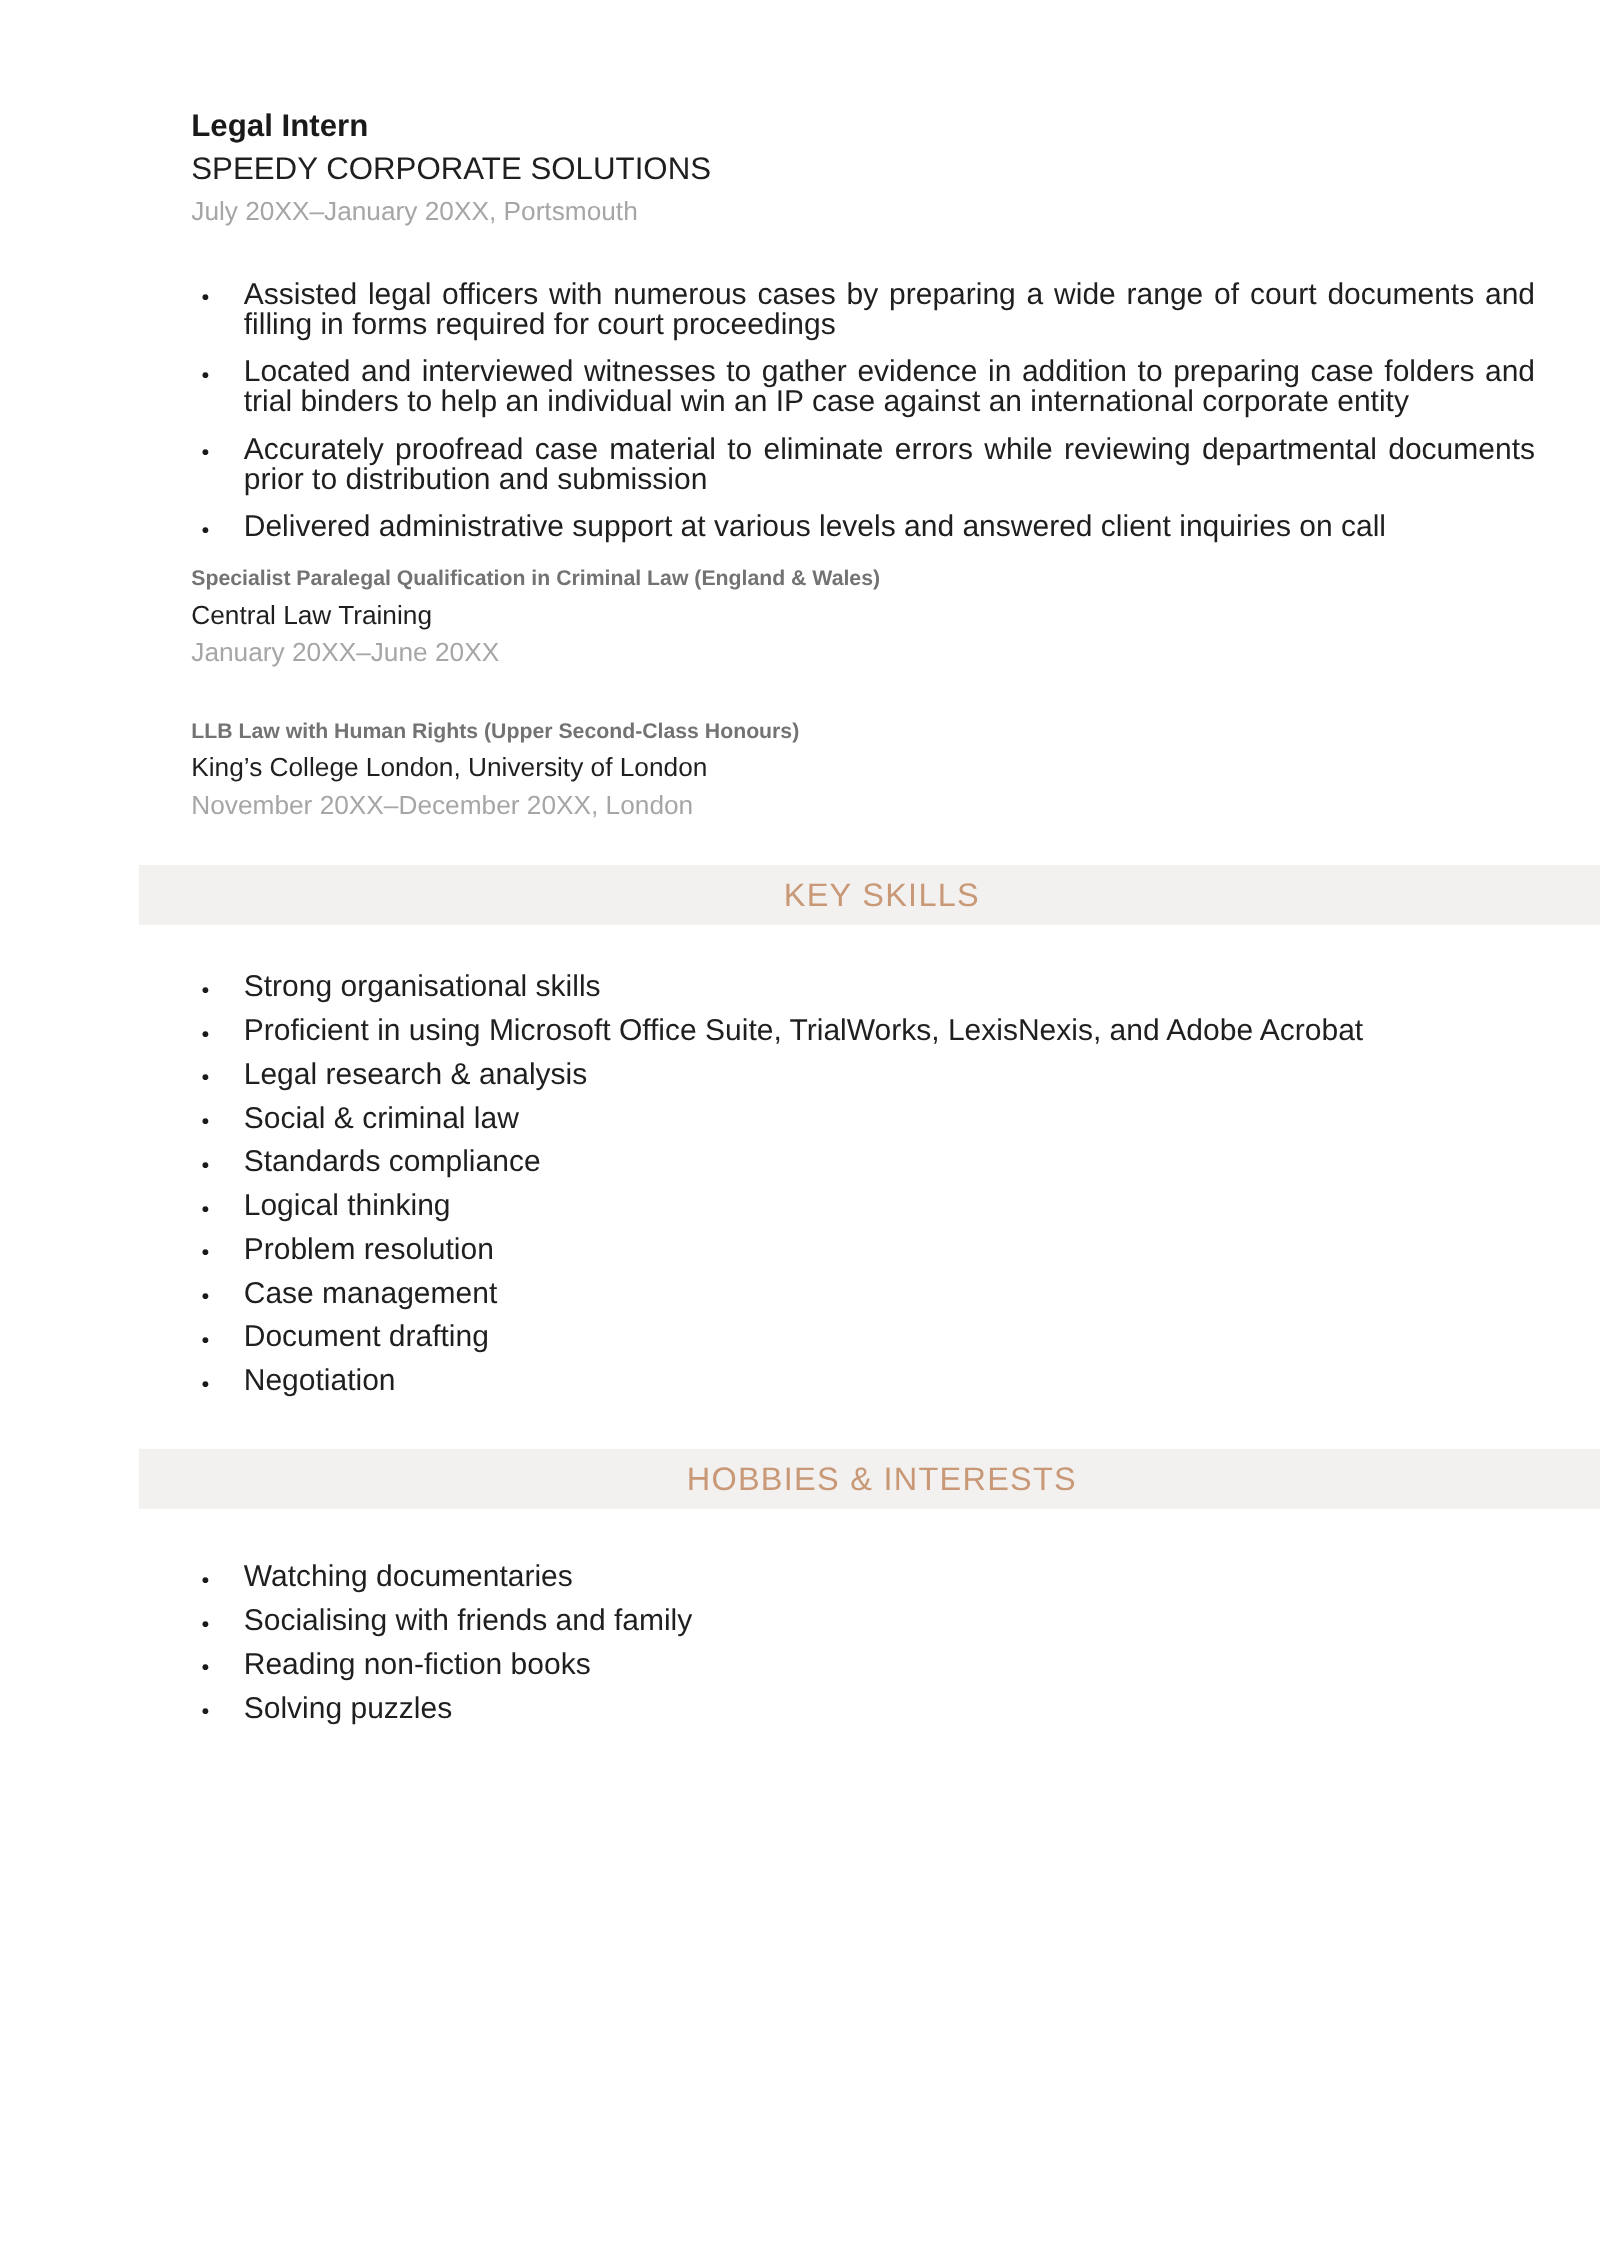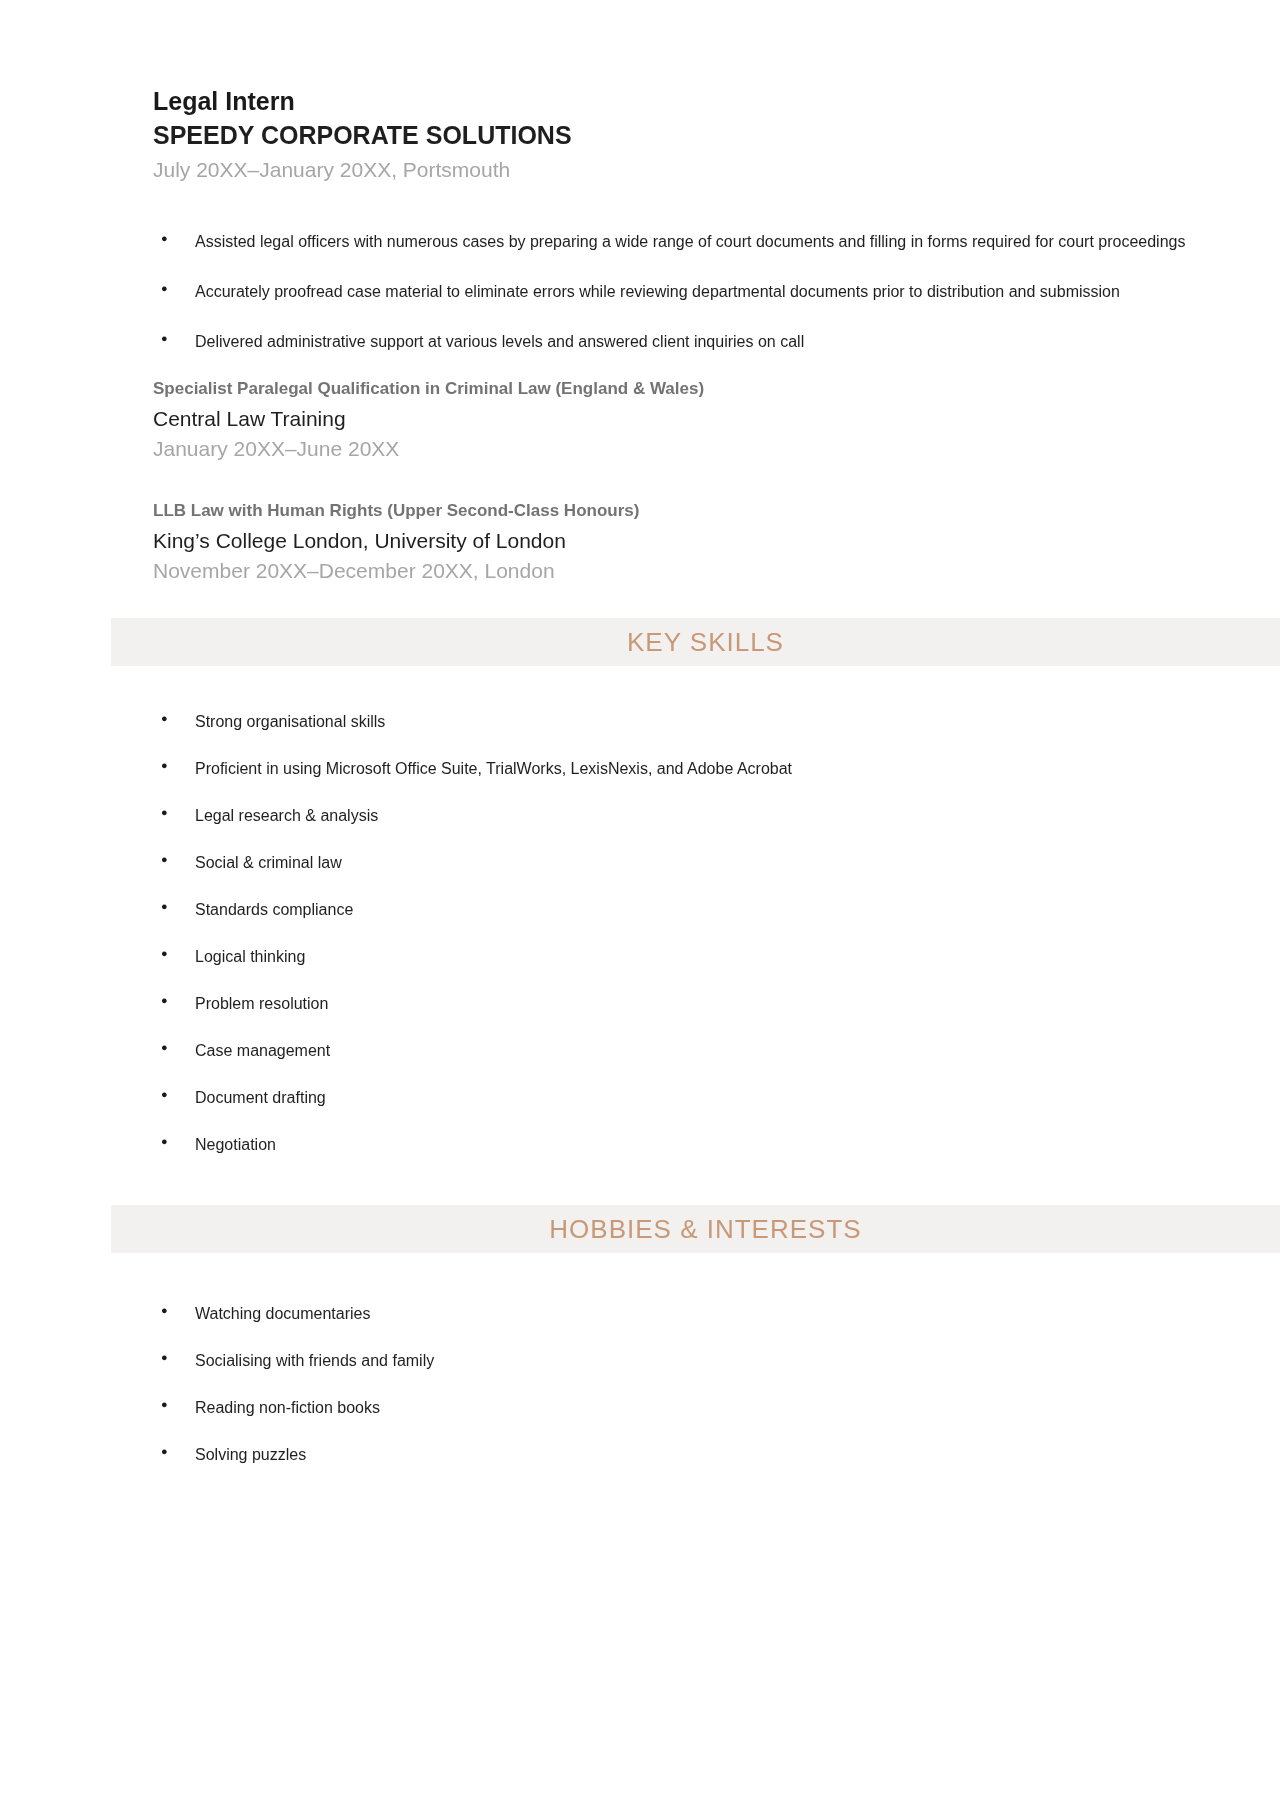--- a/index.html
+++ b/index.html
@@ -28,7 +28,7 @@
     margin:0 0 4px 0;color:#1a1a1a;
   }
   .company-name{
-    font-size:25px;font-weight:700;line-height:30px;
+    font-size:25px;font-weight:400;line-height:30px;
     margin:0 0 6px 0;color:var(--text,#1f1f1f);
   }
   .job-dates{

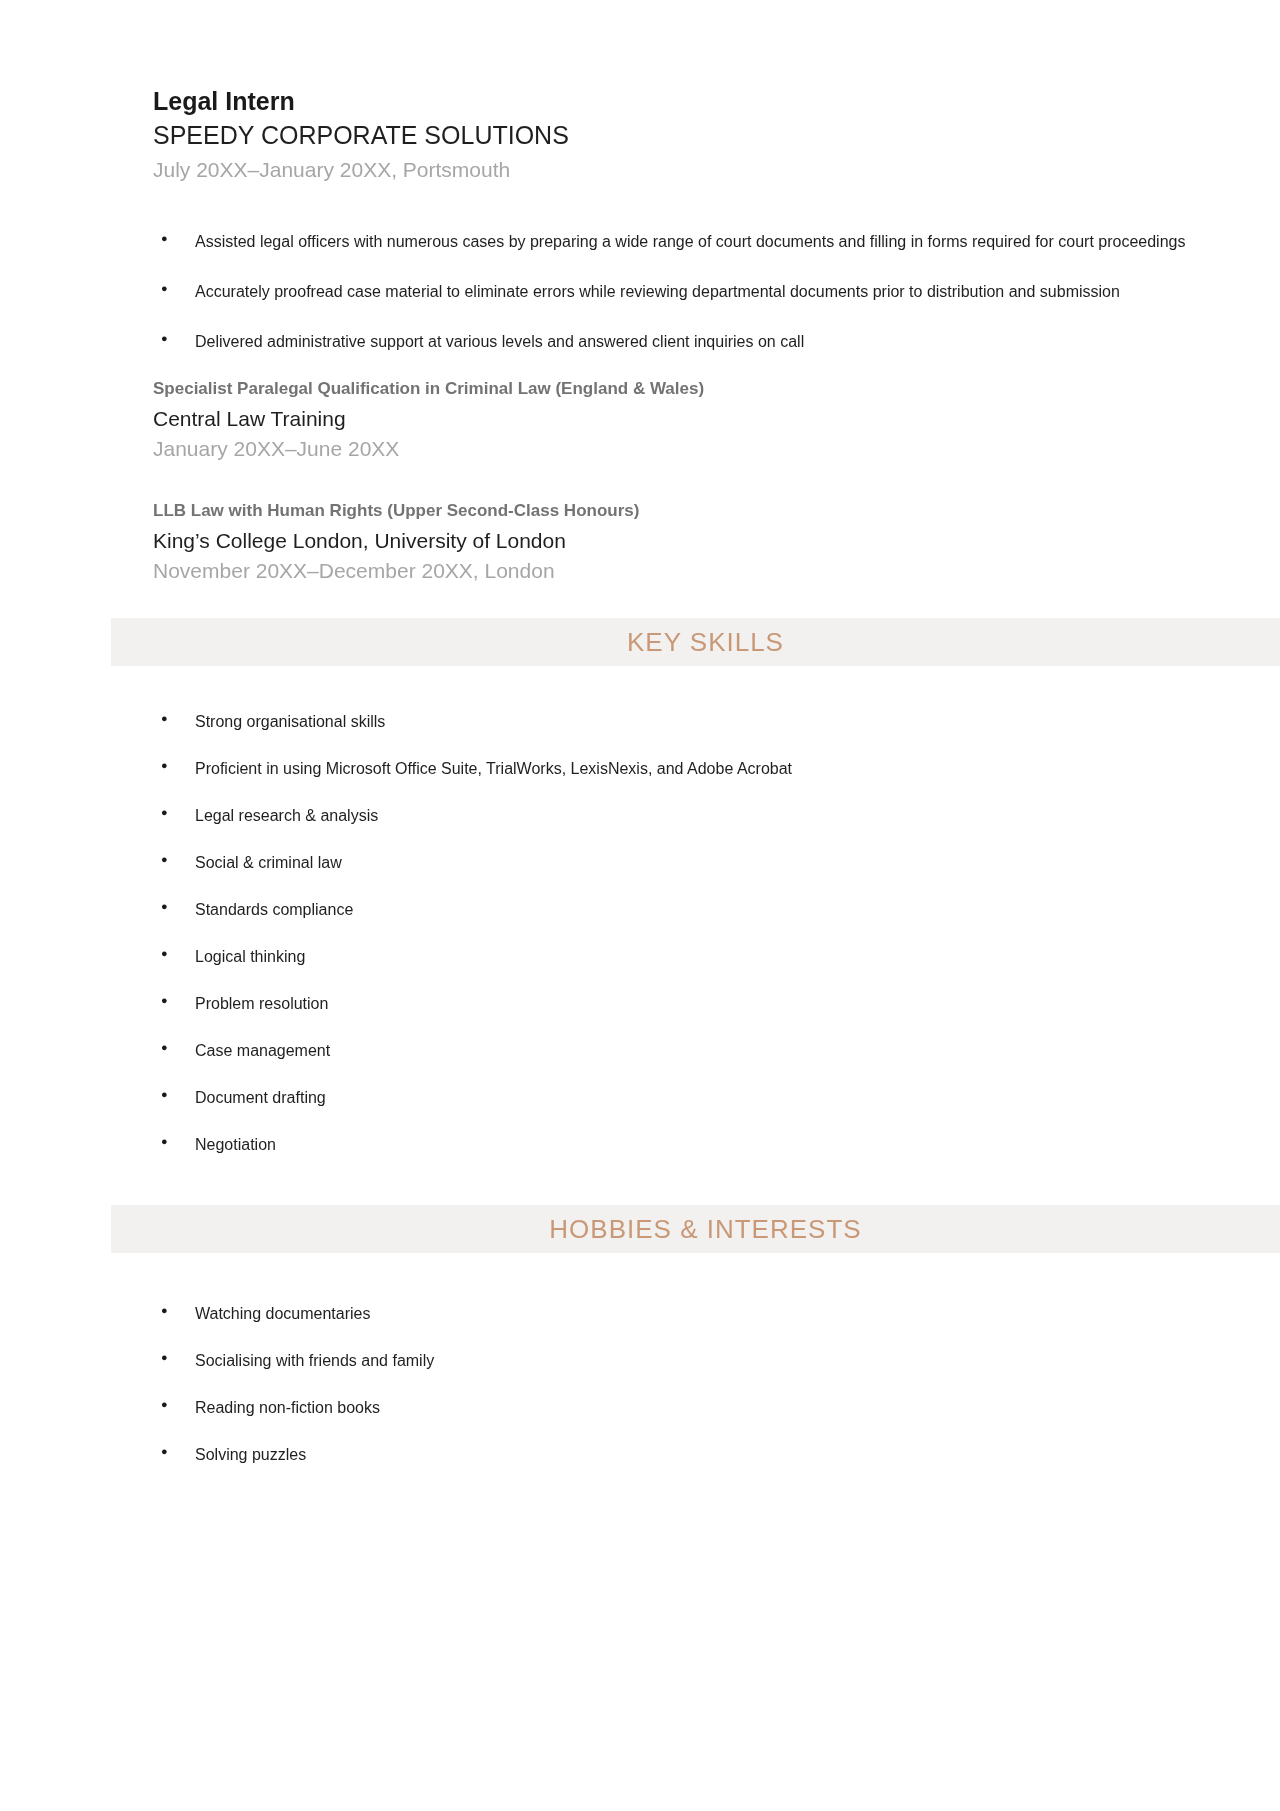--- a/index.html
+++ b/index.html
@@ -41,7 +41,7 @@
   }
   ul.bullets li{
     position:relative;
-    font-size:16px;line-height:36px;
+    font-size:24px;line-height:24px;
     margin:0 0 14px 0;
   }
   ul.bullets.justified li{text-align:justify;}

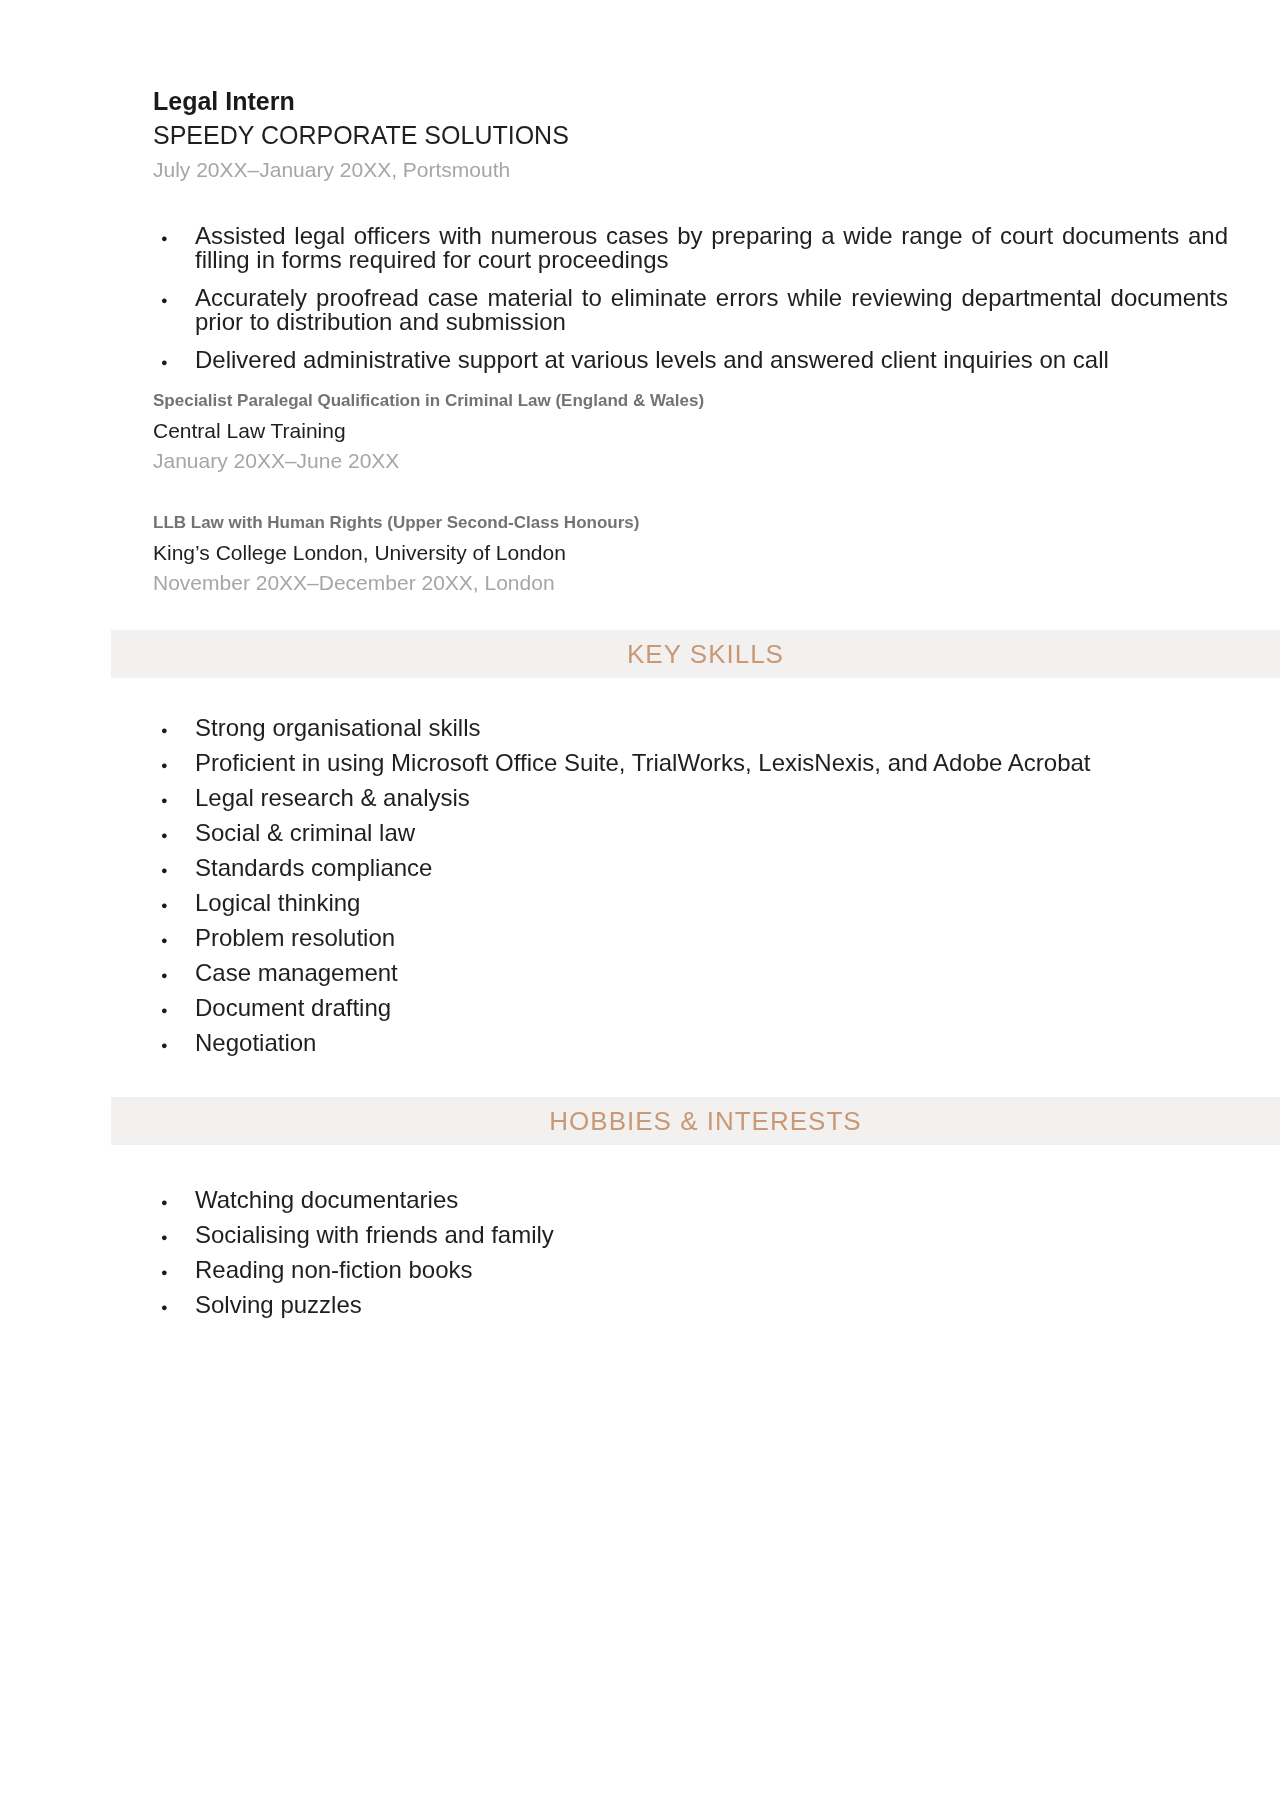--- a/index.html
+++ b/index.html
@@ -83,6 +83,7 @@
 
   <ul class="bullets justified">
     <li>Assisted legal officers with numerous cases by preparing a wide range of court documents and filling in forms required for court proceedings</li>
+    <li>Located and interviewed witnesses to gather evidence in addition to preparing case folders and trial binders to help an individual win an IP case against an international corporate entity</li>
     <li>Accurately proofread case material to eliminate errors while reviewing departmental documents prior to distribution and submission</li>
     <li>Delivered administrative support at various levels and answered client inquiries on call</li>
   </ul>

